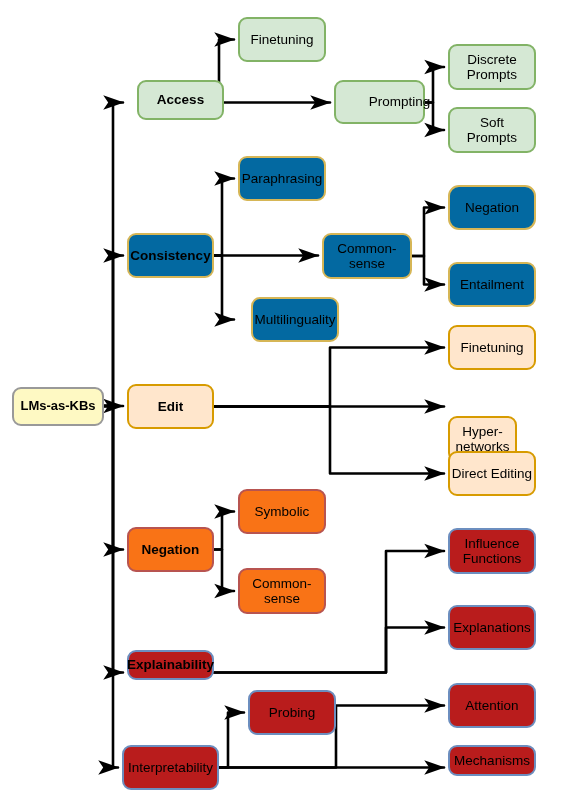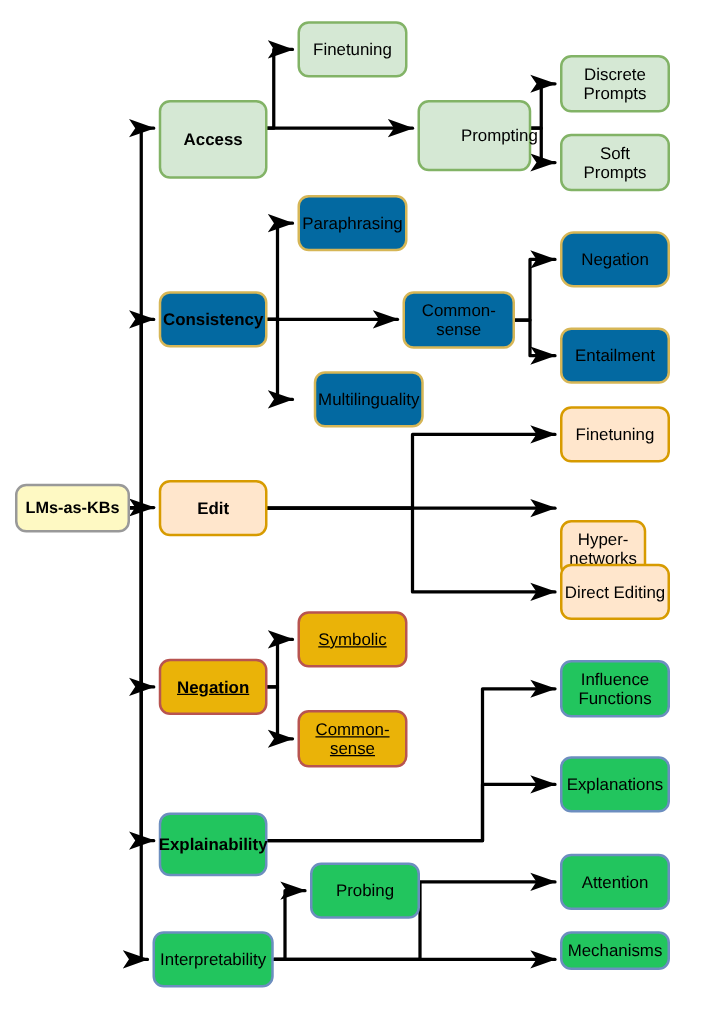--- a/index.html
+++ b/index.html
@@ -101,7 +101,7 @@
 
   <div id="nodes">
       <div class="node root bold" style="left: 12px; top: 387px; width: 92px; height: 39px;">LMs-as-KBs</div>
-      <div class="node green bold" style="left: 127px; top: 80px; width: 87px; height: 63px;">Access</div>
+      <div class="node green bold" style="left: 137px; top: 80px; width: 87px; height: 40px;">Access</div>
       <div class="node green" style="left: 238px; top: 17px; width: 88px; height: 45px;">Finetuning</div>
       <div class="node green" style="left: 334px; top: 80px; width: 91px; height: 57px; padding-left: 40px;">Prompting</div>
       <div class="node green" style="left: 448px; top: 44px; width: 88px; height: 46px;">Discrete

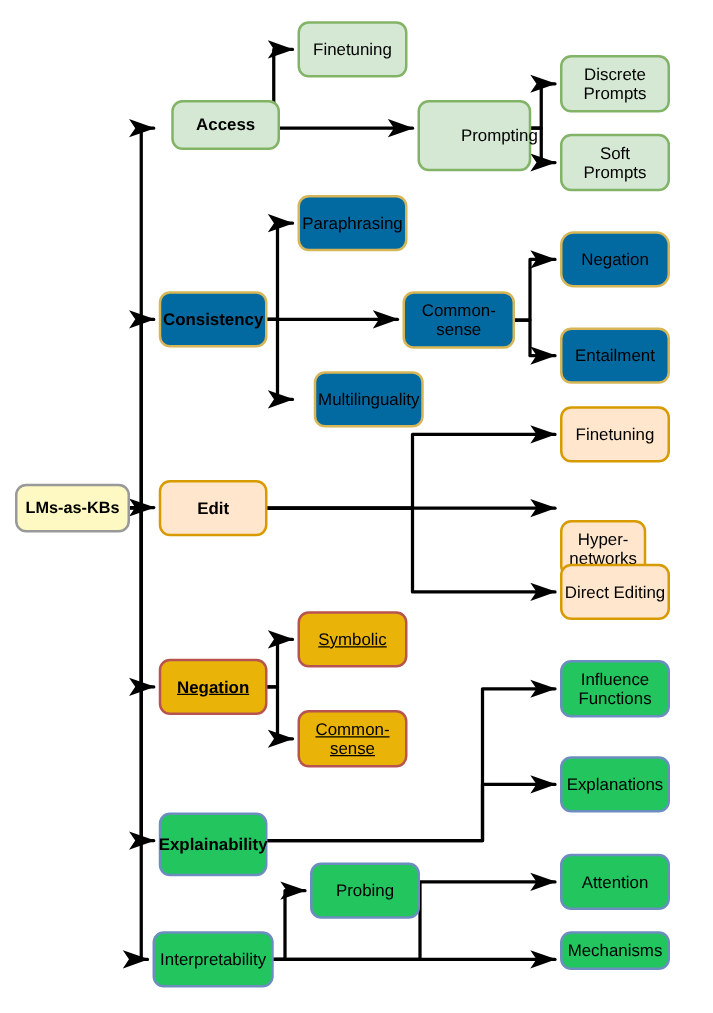--- a/index.html
+++ b/index.html
@@ -103,7 +103,7 @@
       <div class="node root bold" style="left: 12px; top: 387px; width: 92px; height: 39px;">LMs-as-KBs</div>
       <div class="node green bold" style="left: 137px; top: 80px; width: 87px; height: 40px;">Access</div>
       <div class="node green" style="left: 238px; top: 17px; width: 88px; height: 45px;">Finetuning</div>
-      <div class="node green" style="left: 334px; top: 80px; width: 91px; height: 57px; padding-left: 40px;">Prompting</div>
+      <div class="node green" style="left: 334px; top: 80px; width: 91px; height: 44px; padding-left: 40px;">Prompting</div>
       <div class="node green" style="left: 448px; top: 44px; width: 88px; height: 46px;">Discrete
 Prompts</div>
       <div class="node green" style="left: 448px; top: 107px; width: 88px; height: 46px;">Soft

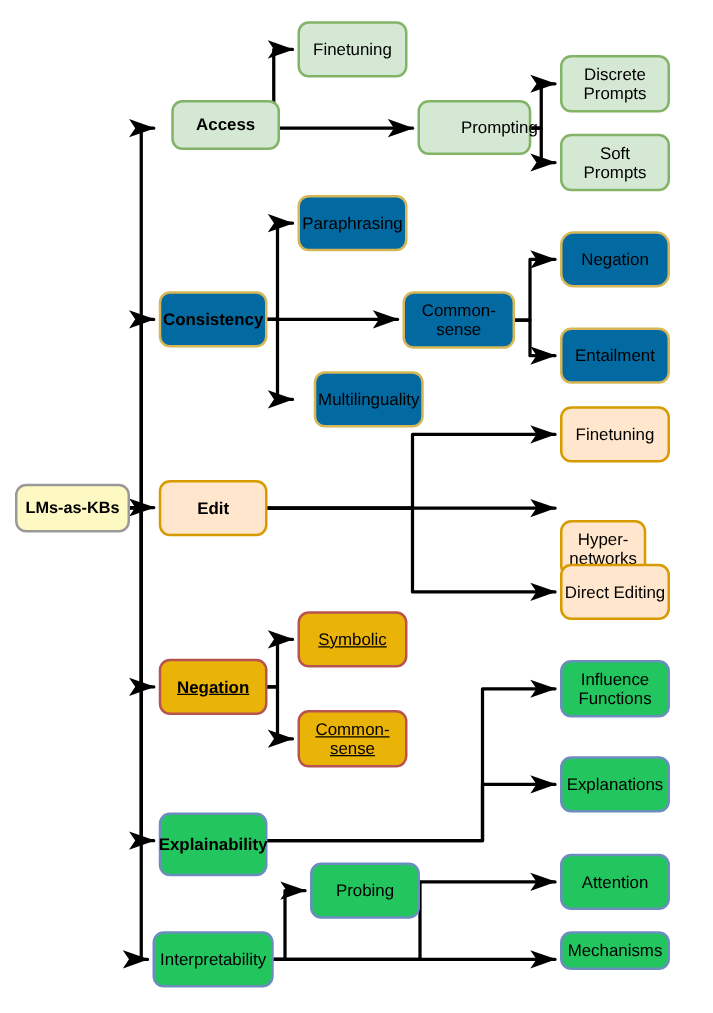--- a/index.html
+++ b/index.html
@@ -49,7 +49,7 @@
   .node.green  { background: #d5e8d4; border-color: #82b366; }
   .node.yellow { background: #0369a1; border-color: #d6b656; }
   .node.orange { background: #ffe6cc; border-color: #d79b00; }
-  .node.red    { background: #eab308; border-color: #b85450; text-decoration: underline; }
+  .node.red    { background: #f97316; border-color: #b85450; }
   .node.blue   { background: #22c55e; border-color: #6c8ebf; }
 </style>
 </head>

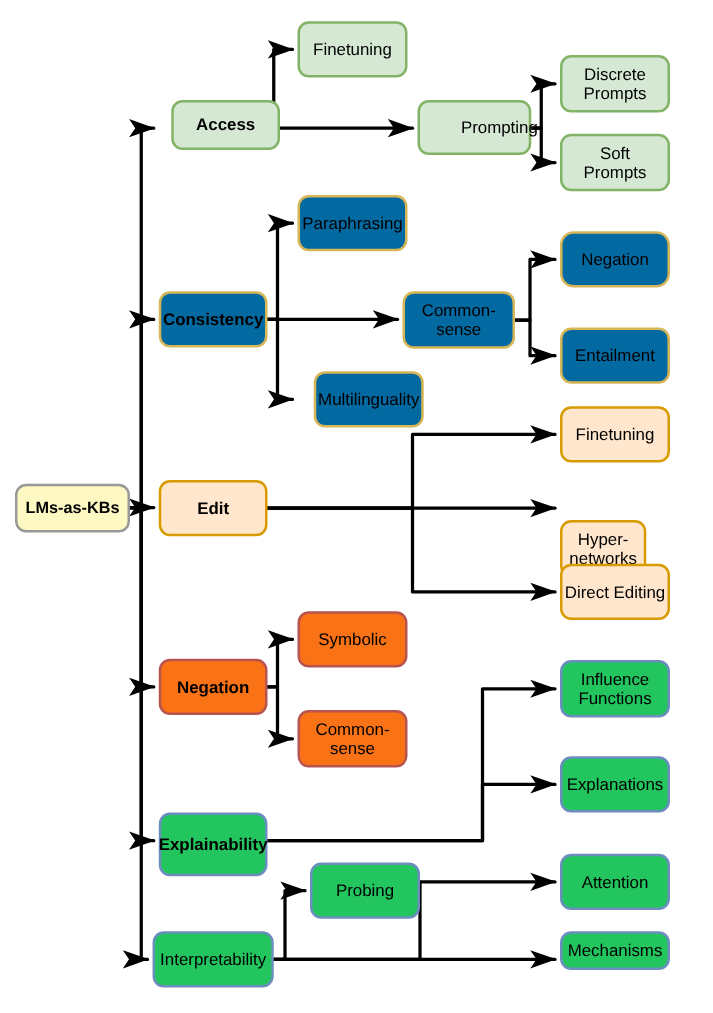--- a/index.html
+++ b/index.html
@@ -50,7 +50,7 @@
   .node.yellow { background: #0369a1; border-color: #d6b656; }
   .node.orange { background: #ffe6cc; border-color: #d79b00; }
   .node.red    { background: #f97316; border-color: #b85450; }
-  .node.blue   { background: #22c55e; border-color: #6c8ebf; }
+  .node.blue   { background: #b91c1c; border-color: #6c8ebf; }
 </style>
 </head>
 <body>

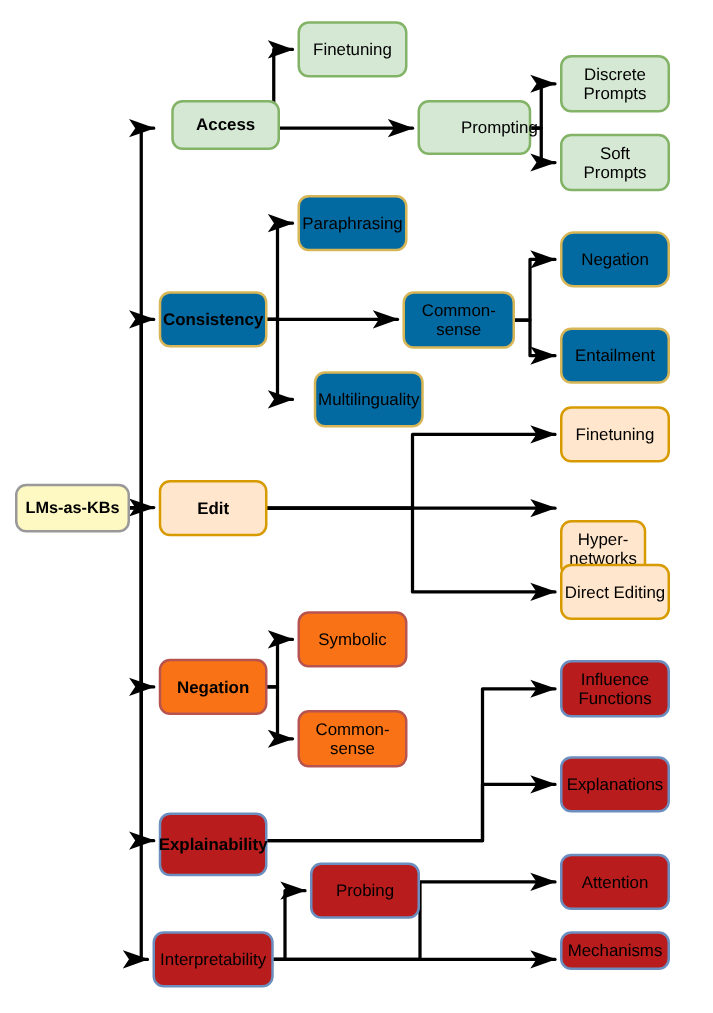--- a/index.html
+++ b/index.html
@@ -124,7 +124,7 @@
       <div class="node red" style="left: 238px; top: 489px; width: 88px; height: 45px;">Symbolic</div>
       <div class="node red" style="left: 238px; top: 568px; width: 88px; height: 46px;">Common-
 sense</div>
-      <div class="node blue bold" style="left: 127px; top: 650px; width: 87px; height: 51px;">Explainability</div>
+      <div class="node blue bold" style="left: 127px; top: 650px; width: 87px; height: 30px;">Explainability</div>
       <div class="node blue" style="left: 448px; top: 528px; width: 88px; height: 46px;">Influence
 Functions</div>
       <div class="node blue" style="left: 448px; top: 605px; width: 88px; height: 45px;">Explanations</div>

